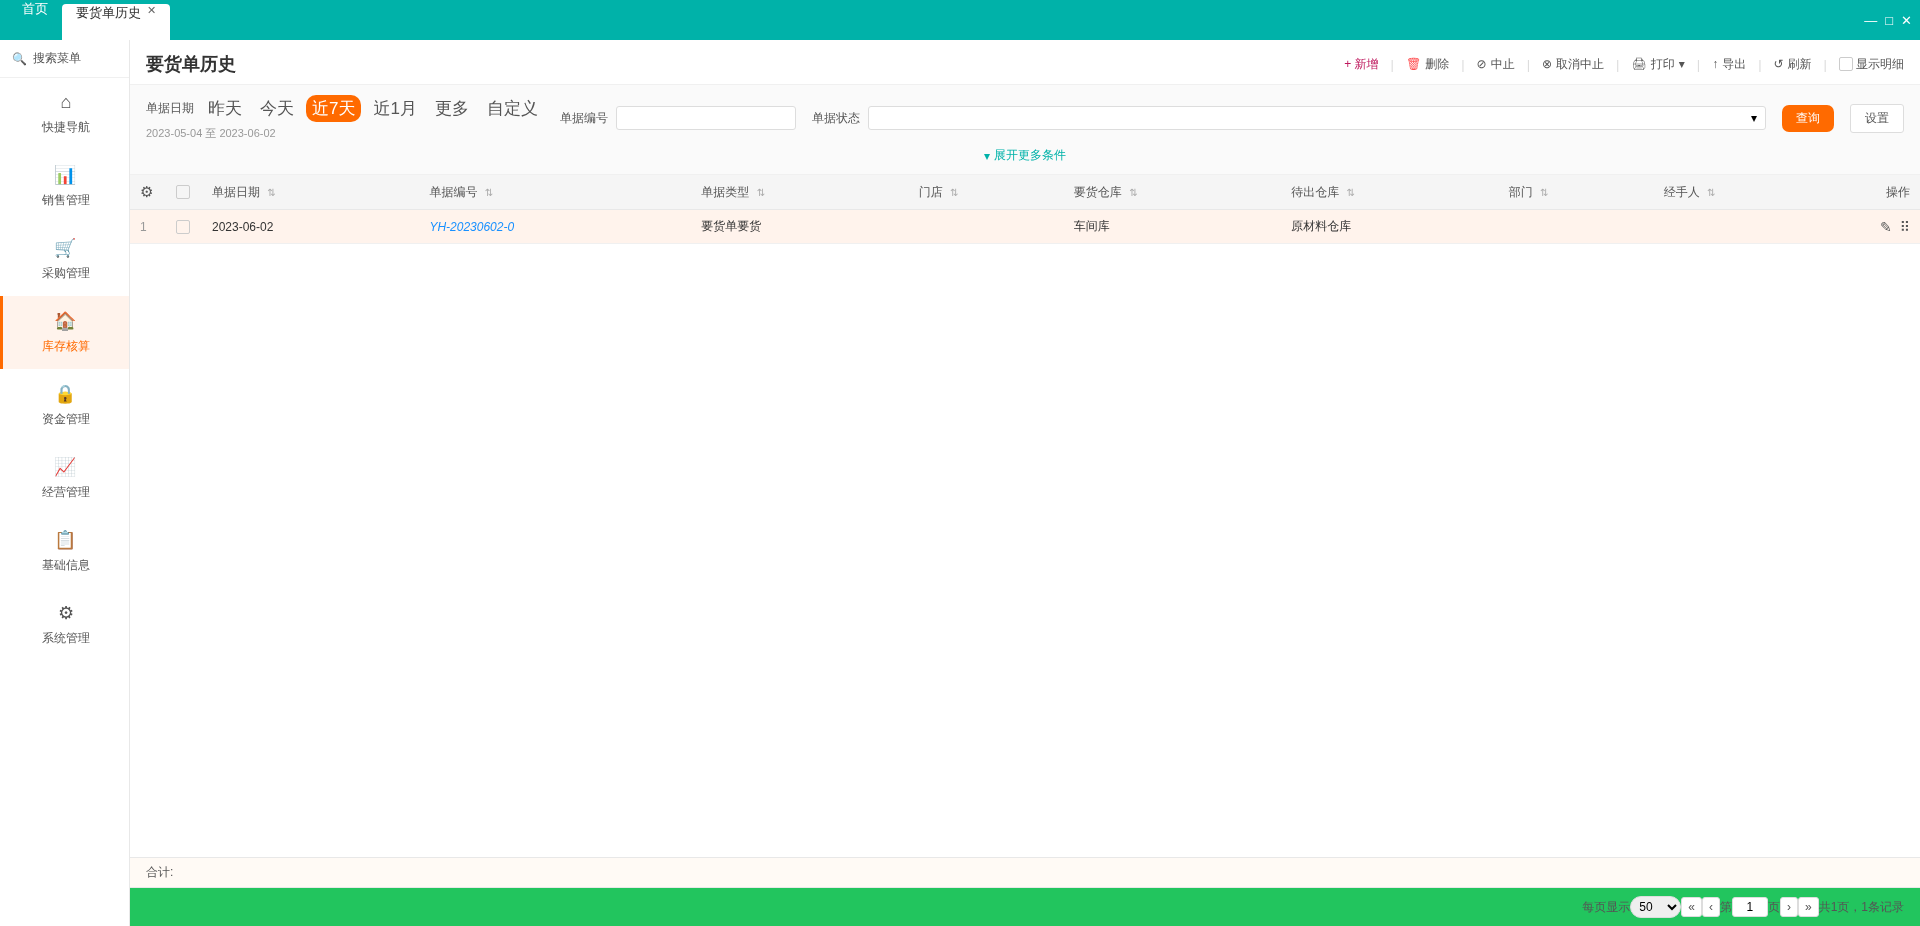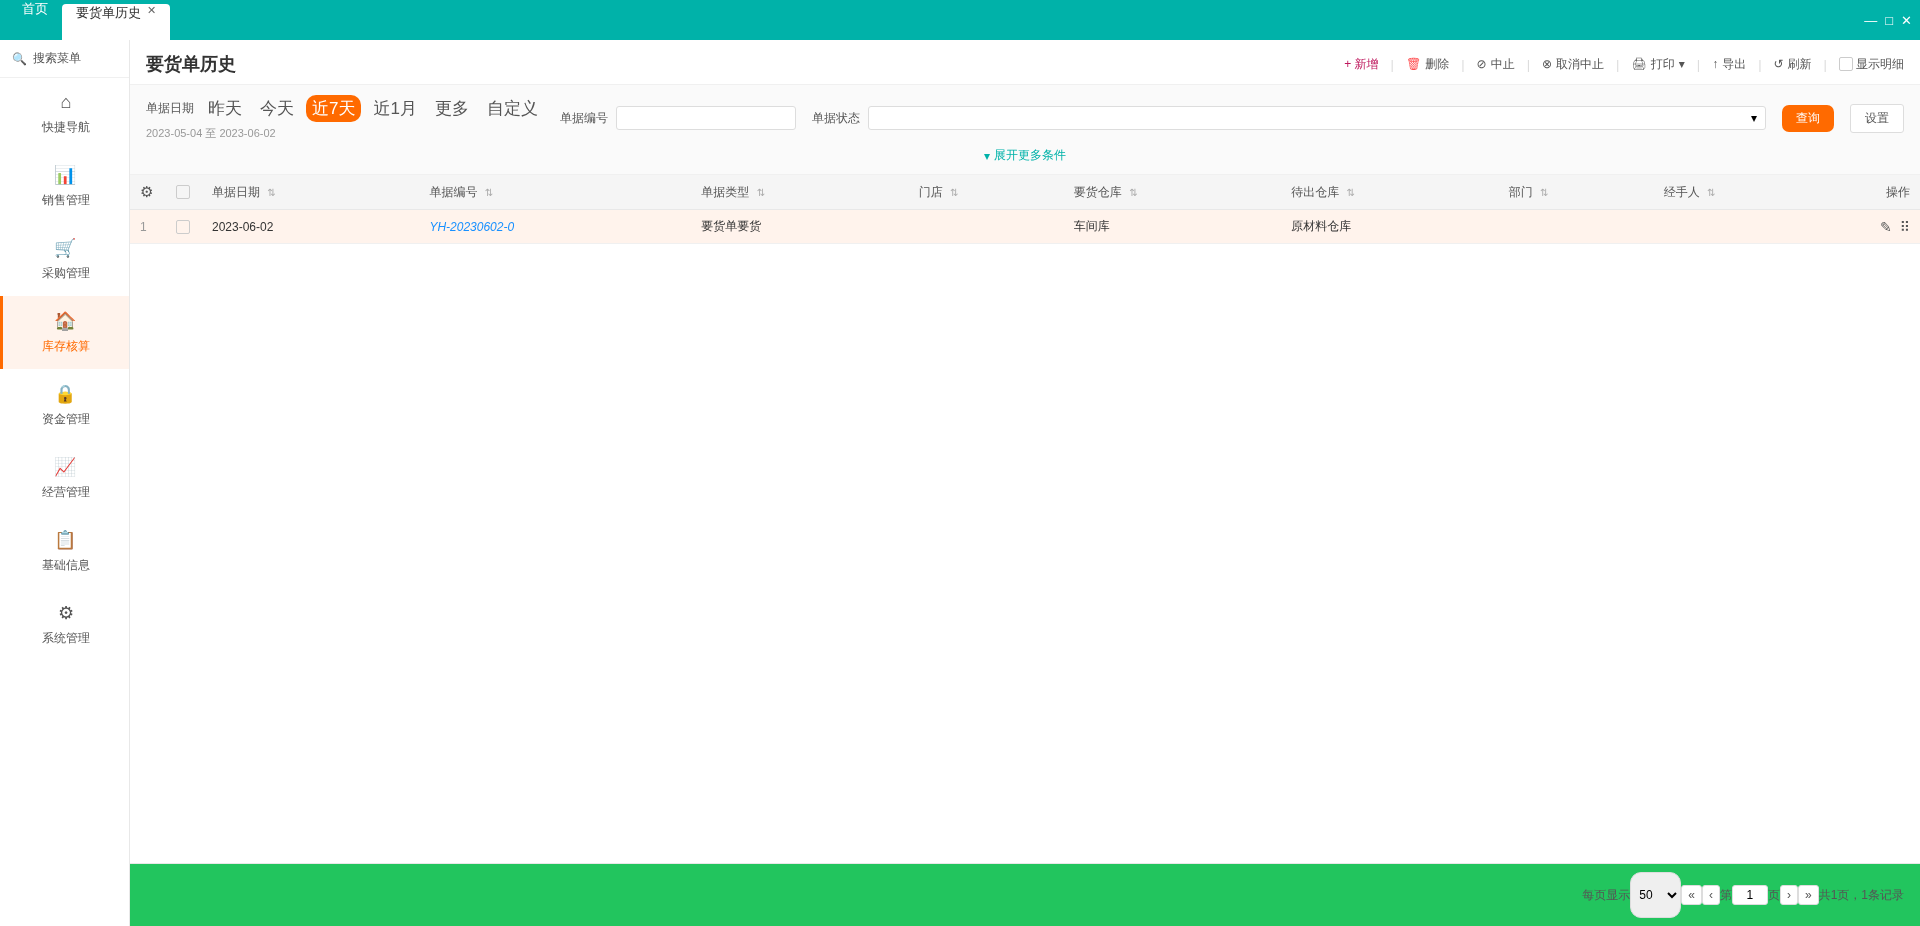--- a/index.html
+++ b/index.html
@@ -363,6 +363,9 @@
       </table>
     </div>
 
+    <div class="table-footer">
+      <span>合计:</span>
+    </div>
 
     <div class="pagination">
       <span>每页显示</span>

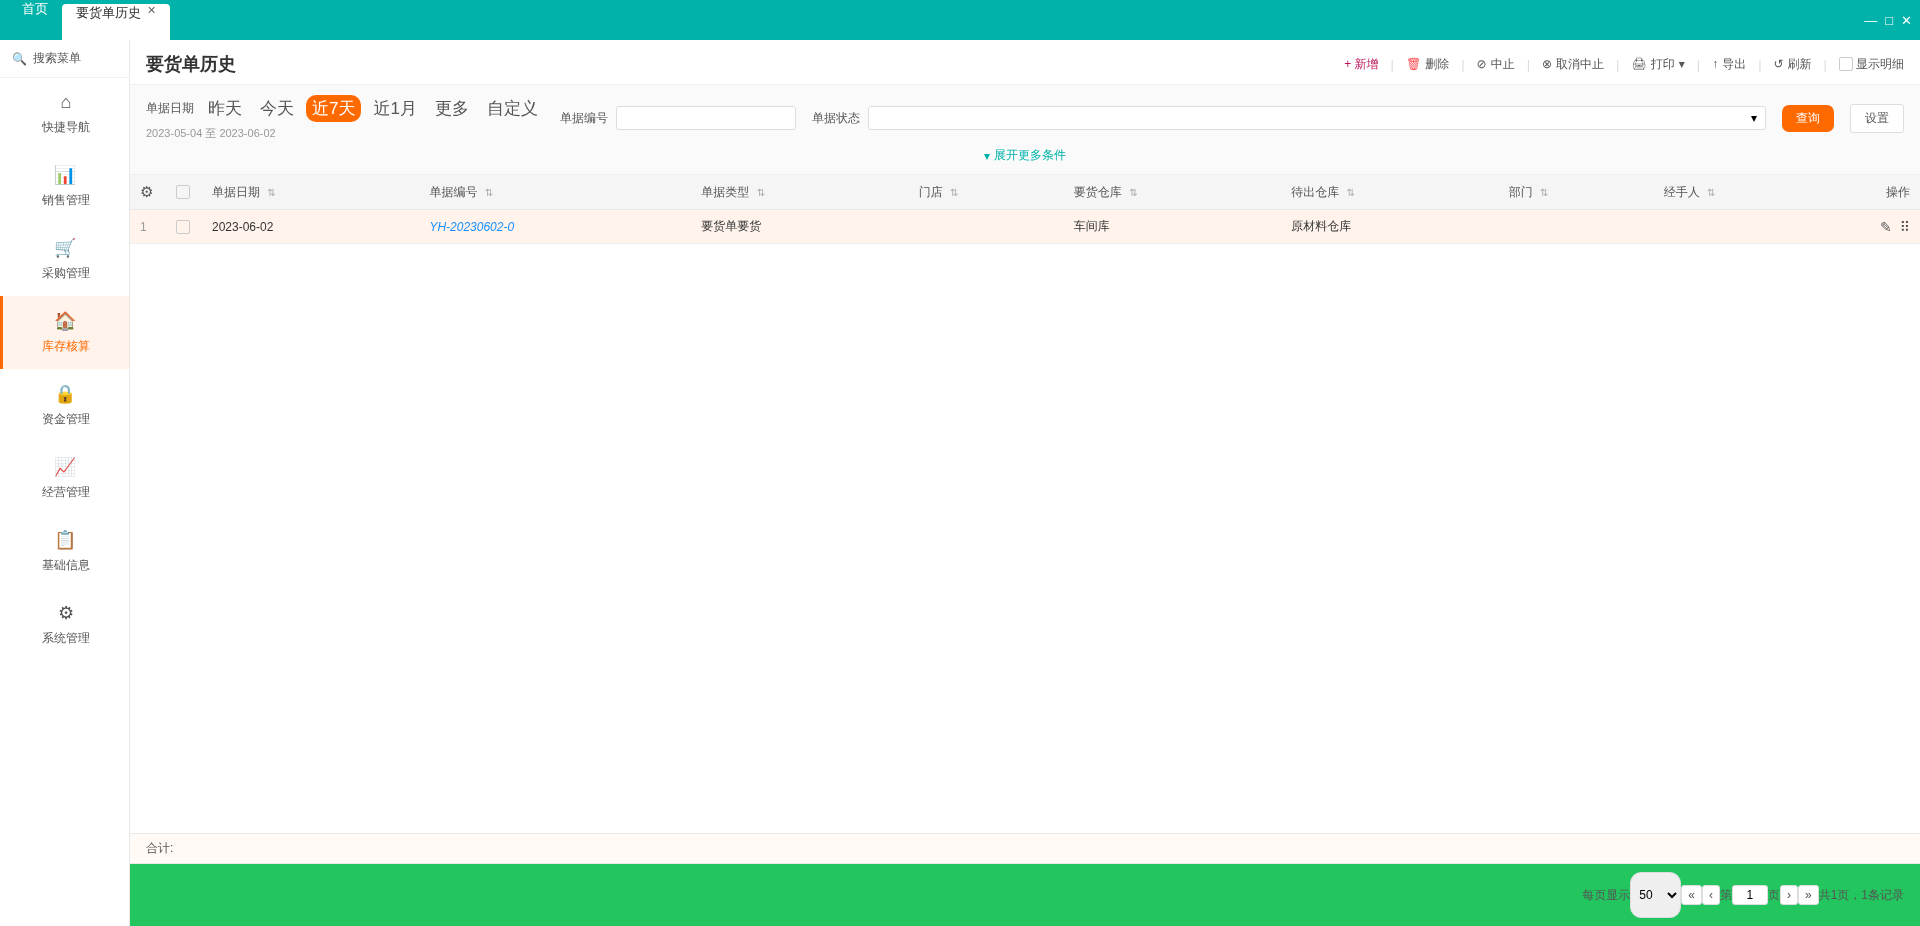--- a/index.html
+++ b/index.html
@@ -131,7 +131,7 @@
       flex-shrink: 0;
     }
     .page-size-select {
-      border: 1px solid #ddd; border-radius: 11px; padding: 14px 4px; font-size: 12px;
+      border: 1px solid #ddd; border-radius: 11px; padding: 2px 4px; font-size: 12px;
     }
     .page-btn {
       padding: 2px 6px; cursor: pointer; border: 1px solid #ddd; border-radius: 3px; background: white;

